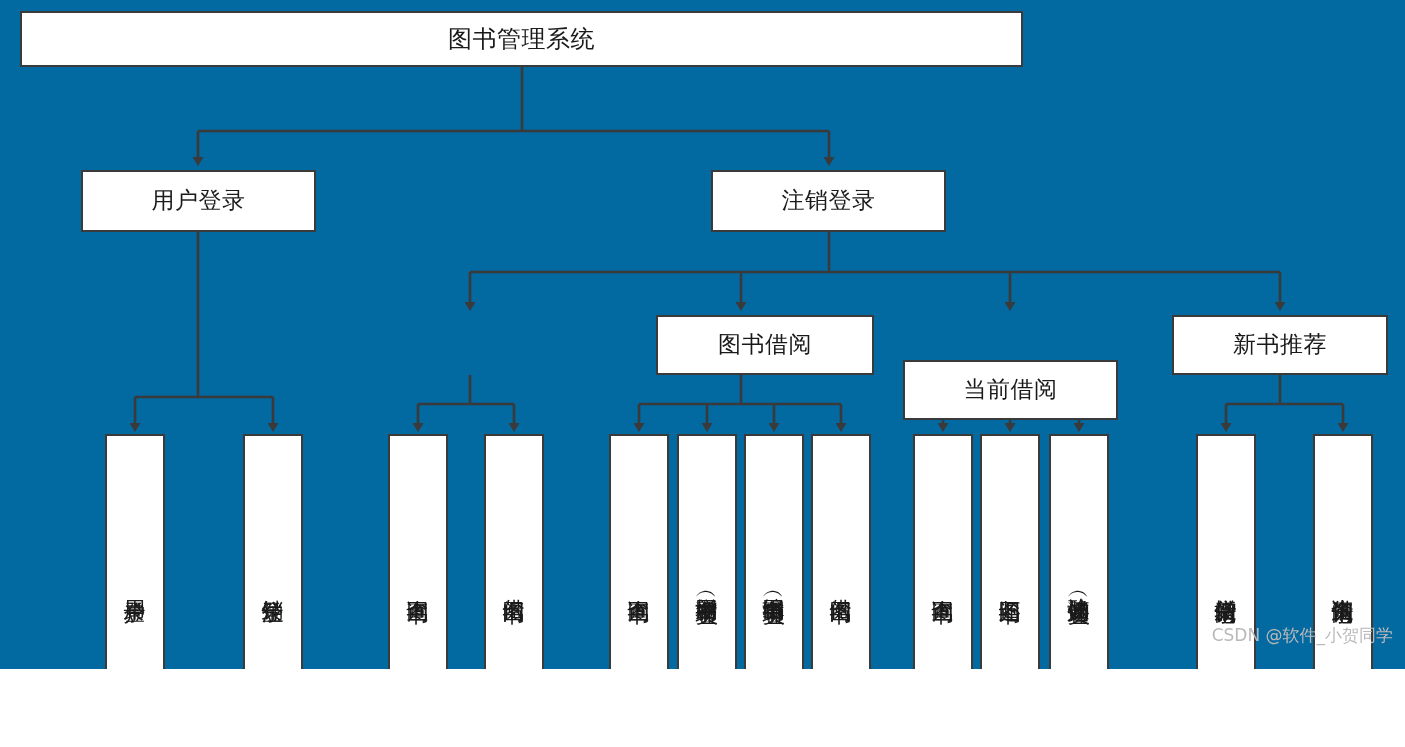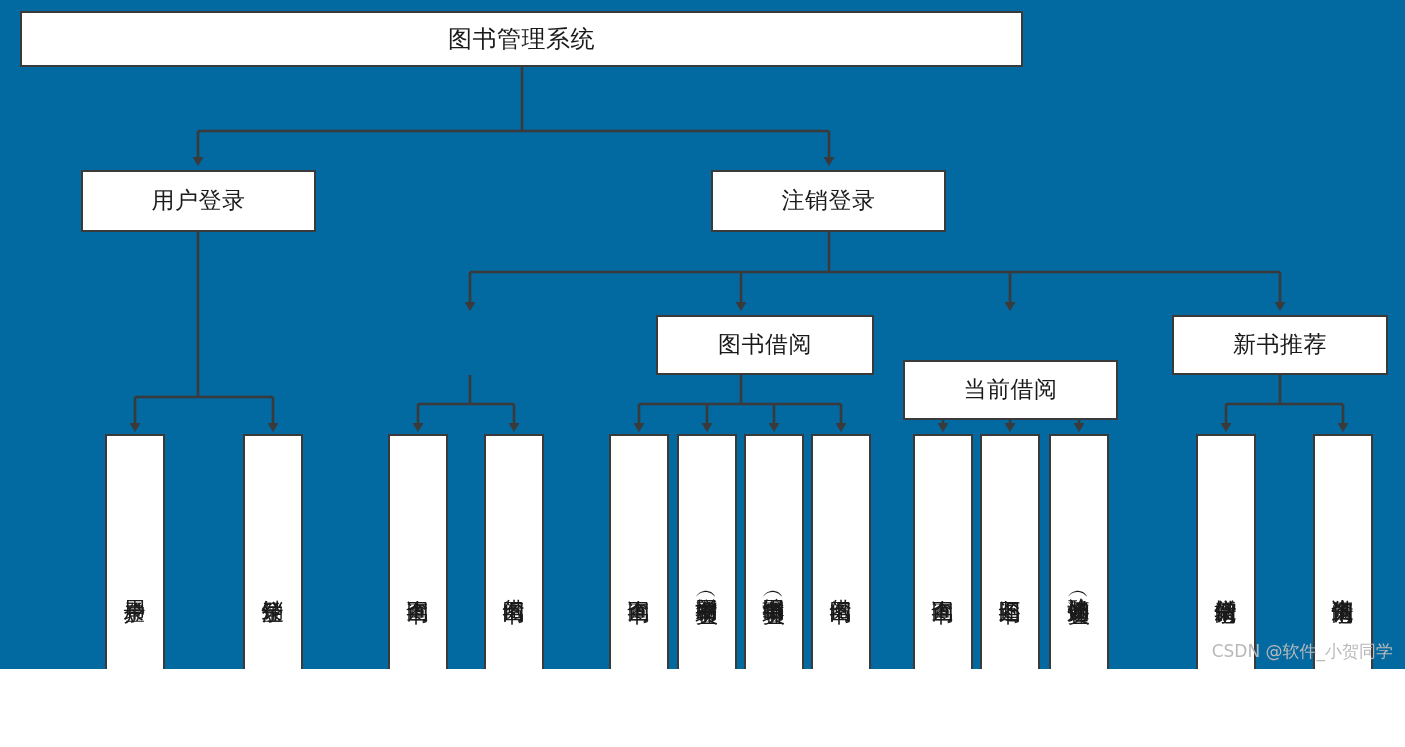--- a/index.html
+++ b/index.html
@@ -66,7 +66,7 @@
   #watermark {
     position: absolute;
     right: 12px;
-    bottom: 6px;
+    bottom: 22px;
     font-size: 17px;
     color: #b9b9b9;
     z-index: 5;

